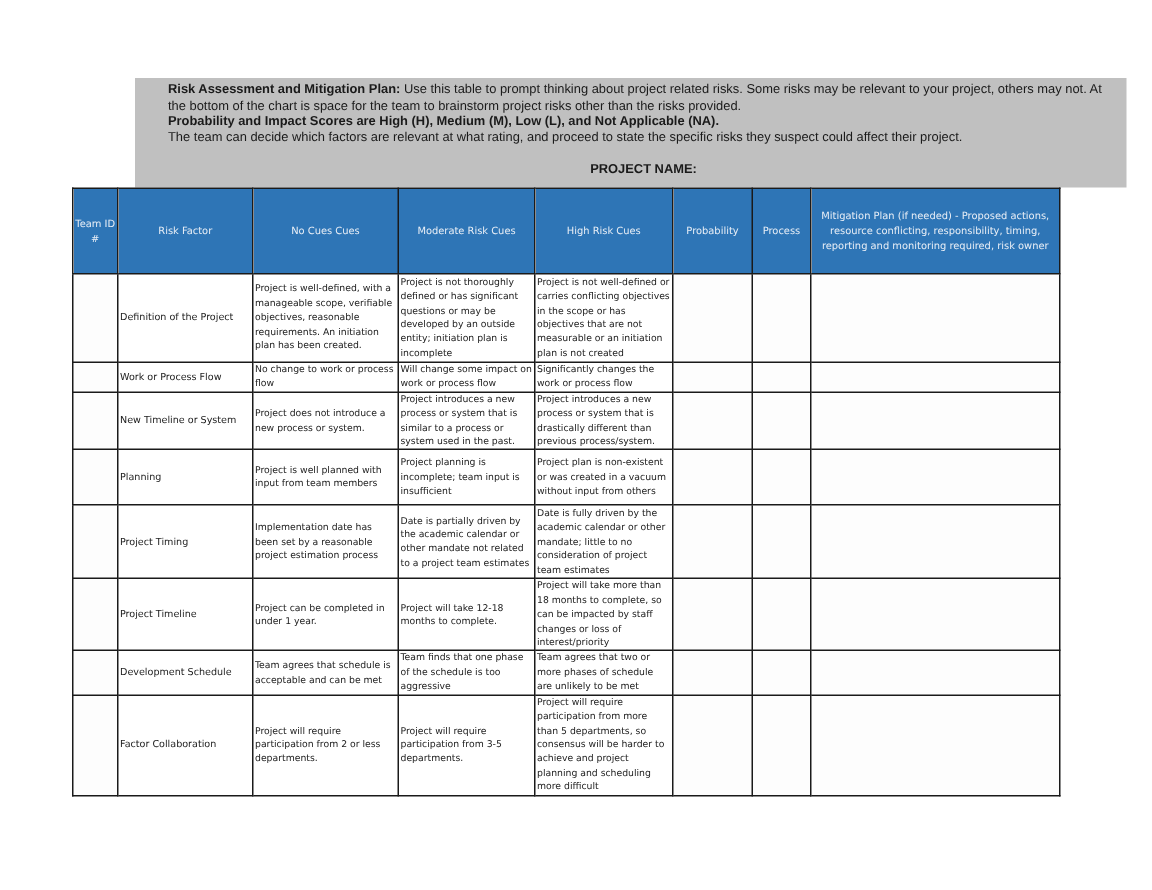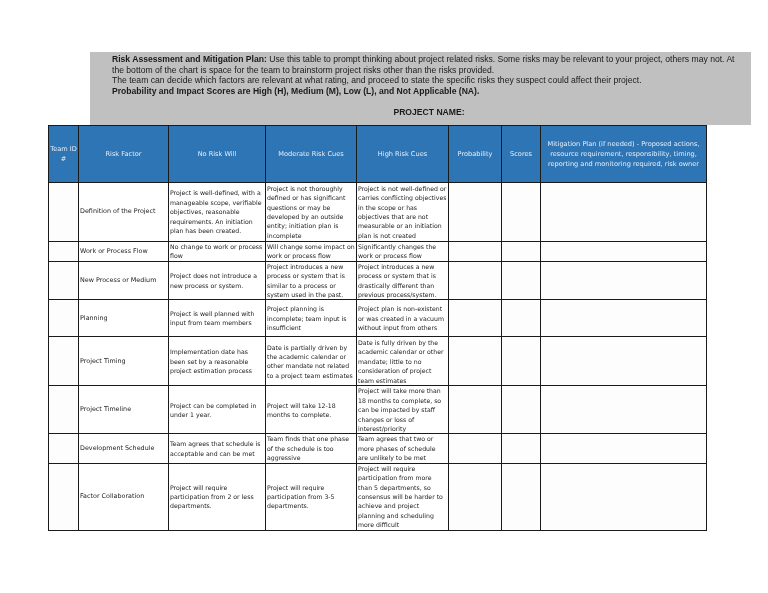--- a/index.html
+++ b/index.html
@@ -41,8 +41,8 @@
 
 <div class="intro">
   <div><b>Risk Assessment and Mitigation Plan:</b><span> Use this table to prompt thinking about project related risks. Some risks may be relevant to your project, others may not. At the bottom of the chart is space for the team to brainstorm project risks other than the risks provided.</span></div>
+  <div style="font-weight:bold">Probability and Impact Scores are High (H), Medium (M), Low (L), and Not Applicable (NA).</div>
   <div>The team can decide which factors are relevant at what rating, and proceed to state the specific risks they suspect could affect their project.</div>
-  <div style="font-weight:bold">Probability and Impact Scores are High (H), Medium (M), Low (L), and Not Applicable (NA).</div>
   <div class="pn">PROJECT NAME:</div>
 </div>
 

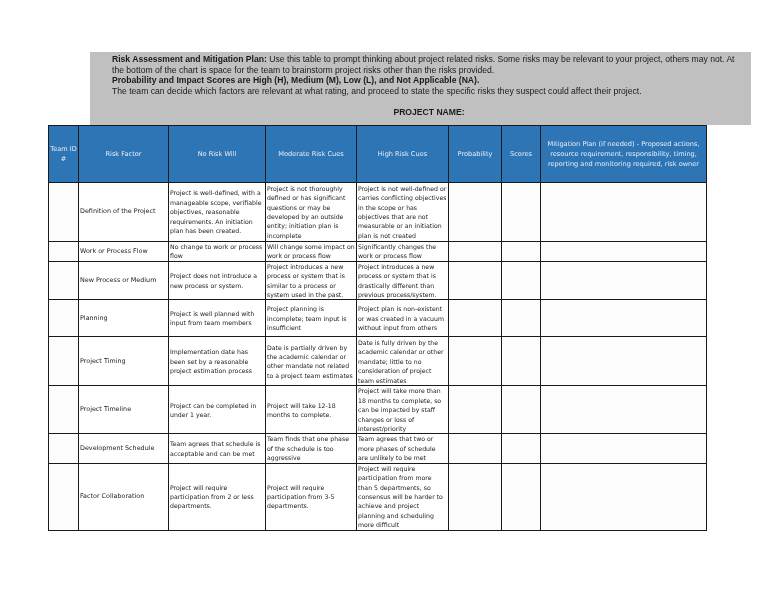--- a/index.html
+++ b/index.html
@@ -66,7 +66,7 @@
       <th>High Risk Cues</th>
       <th>Probability</th>
       <th>Scores</th>
-      <th>Mitigation Plan (if needed) - Proposed actions, resource requirement, responsibility, timing, reporting and monitoring required, risk owner</th>
+      <th>Mitigation Plan (if needed) - Proposed actions, resource conflicting, responsibility, timing, reporting and monitoring required, risk owner</th>
     </tr>
   </thead>
   <tbody>

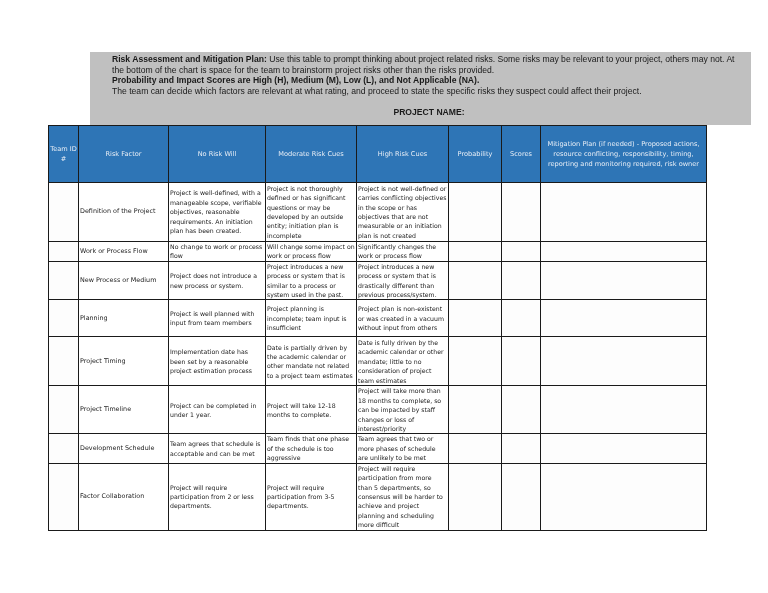--- a/index.html
+++ b/index.html
@@ -61,7 +61,7 @@
     <tr>
       <th>Team ID #</th>
       <th>Risk Factor</th>
-      <th>No Risk Will</th>
+      <th>No Cues Cues</th>
       <th>Moderate Risk Cues</th>
       <th>High Risk Cues</th>
       <th>Probability</th>

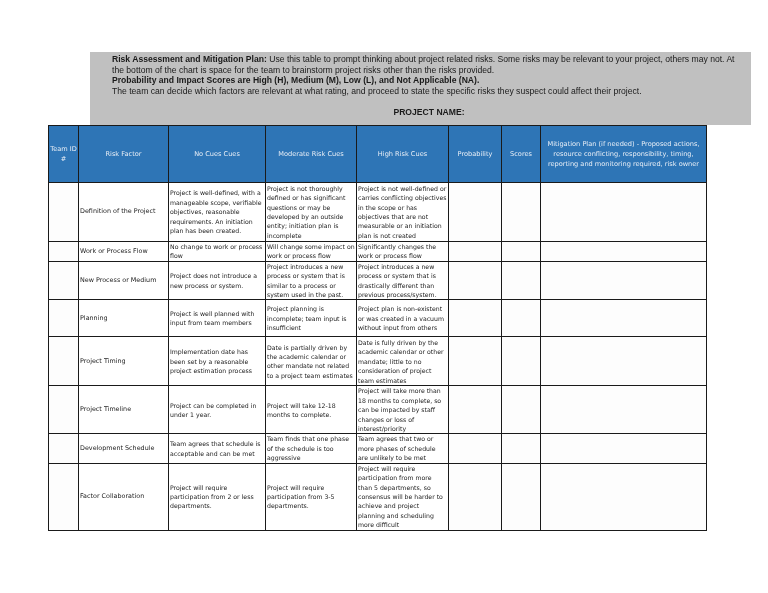--- a/index.html
+++ b/index.html
@@ -65,7 +65,7 @@
       <th>Moderate Risk Cues</th>
       <th>High Risk Cues</th>
       <th>Probability</th>
-      <th>Scores</th>
+      <th>Process</th>
       <th>Mitigation Plan (if needed) - Proposed actions, resource conflicting, responsibility, timing, reporting and monitoring required, risk owner</th>
     </tr>
   </thead>

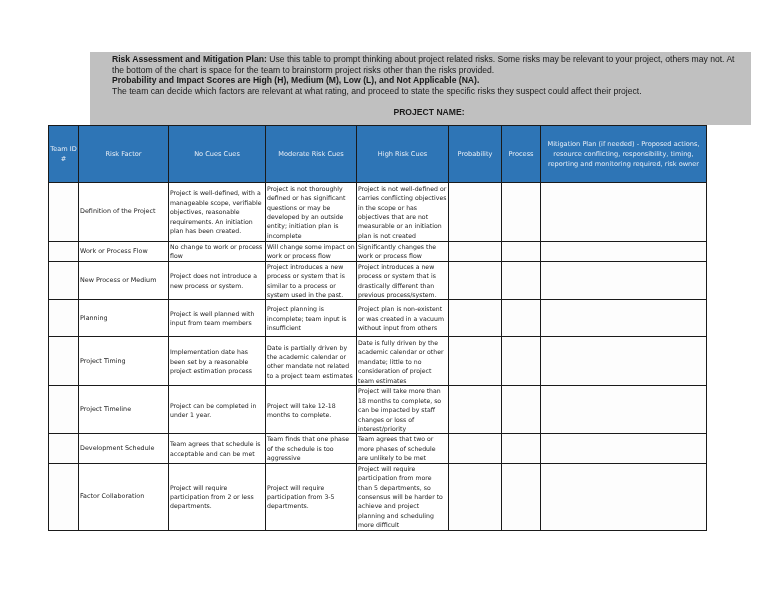--- a/index.html
+++ b/index.html
@@ -93,7 +93,7 @@
     </tr>
     <tr style="height:38px">
       <td class="empty"></td>
-      <td class="factor">New Process or Medium</td>
+      <td class="factor">New Timeline or System</td>
       <td class="cue">Project does not introduce a new process or system.</td>
       <td class="cue top">Project introduces a new process or system that is similar to a process or system used in the past.</td>
       <td class="cue top">Project introduces a new process or system that is drastically different than previous process/system.</td>

